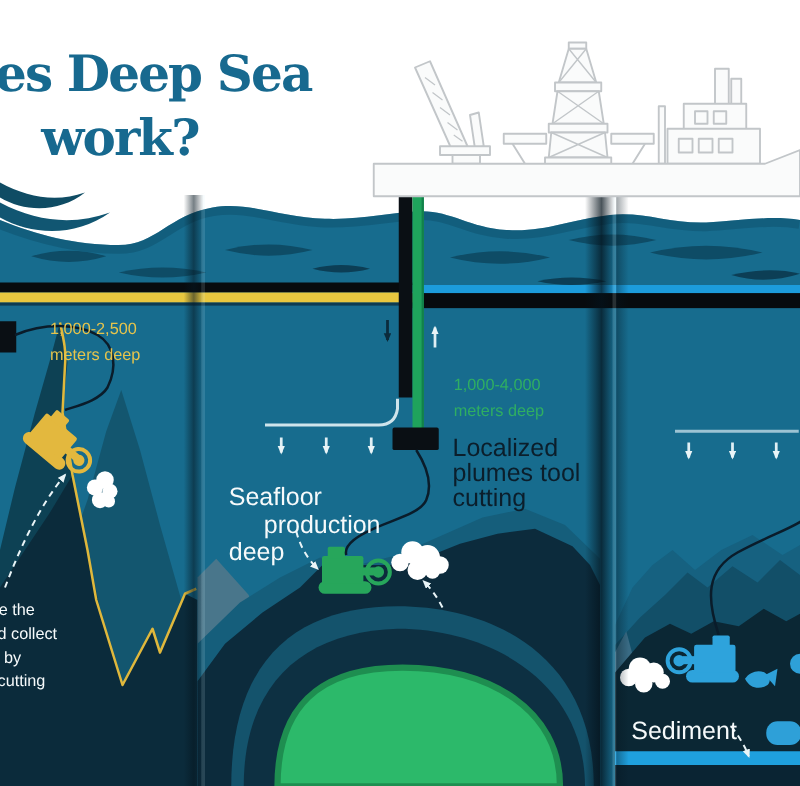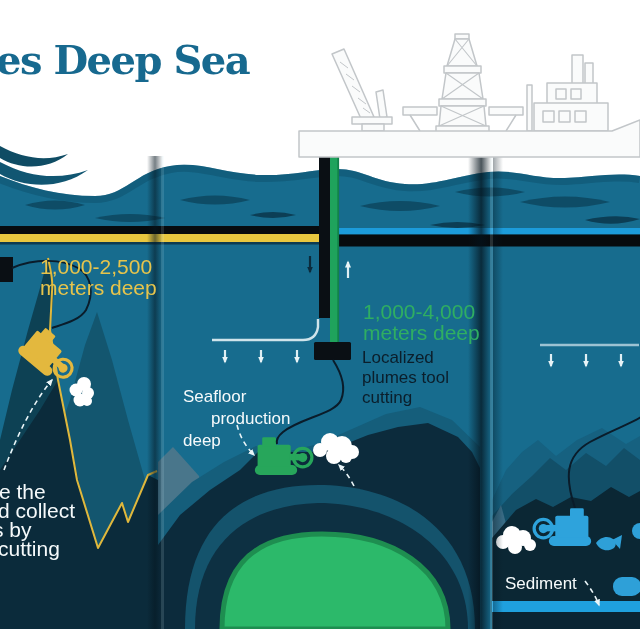--- a/index.html
+++ b/index.html
@@ -226,6 +226,7 @@
 </svg>
 
 <div class="t title" style="left:-4px;top:40px;">es Deep Sea</div>
+<div class="t title" style="left:33px;top:91px;">work?</div>
 
 <div class="t lbl yellow" style="left:40px;top:256px;">1,000-2,500</div>
 <div class="t lbl yellow" style="left:40px;top:277px;">meters deep</div>

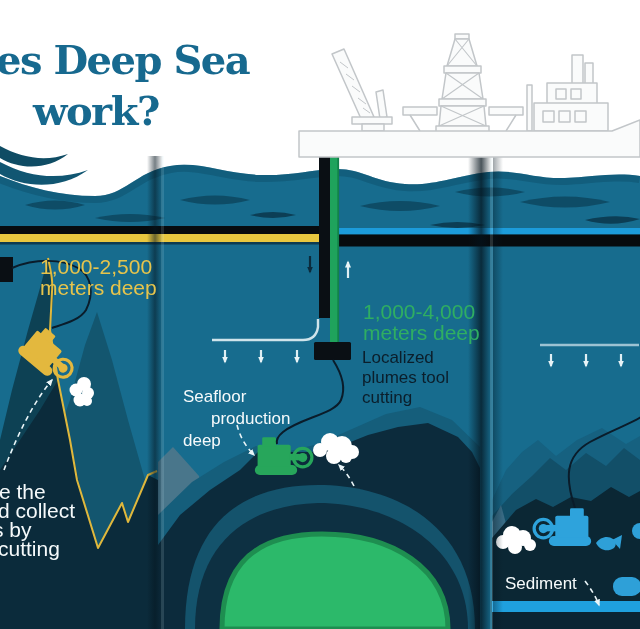--- a/index.html
+++ b/index.html
@@ -9,7 +9,7 @@
   .t{position:absolute;white-space:nowrap;line-height:1;}
   .title{font-family:"DejaVu Serif", serif;font-weight:700;font-size:40px;
          letter-spacing:-1.5px;color:var(--c-title_blue);}
-  .lbl{font-size:21px;color:var(--c-label_white);}
+  .lbl{font-size:13px;color:var(--c-label_white);}
   .lbl17{font-size:17px;color:var(--c-label_white);}
   .yellow{color:var(--c-depth_yellow);}
   .green{color:var(--c-depth_green);}

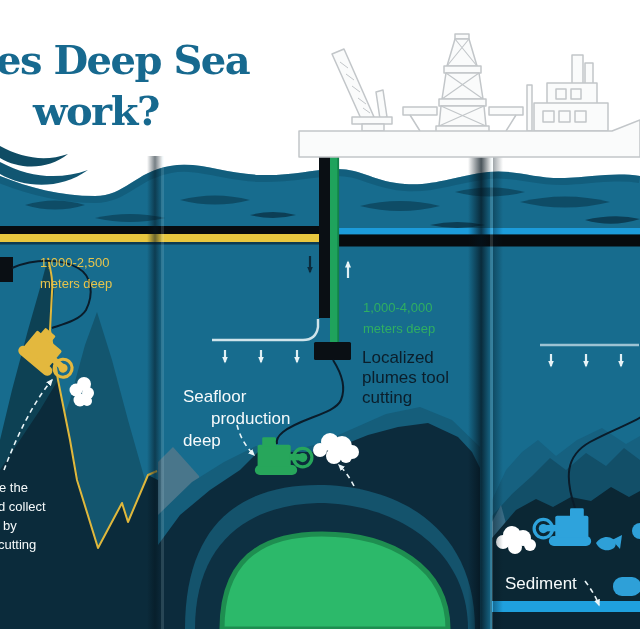--- a/index.html
+++ b/index.html
@@ -10,7 +10,7 @@
   .title{font-family:"DejaVu Serif", serif;font-weight:700;font-size:40px;
          letter-spacing:-1.5px;color:var(--c-title_blue);}
   .lbl{font-size:13px;color:var(--c-label_white);}
-  .lbl17{font-size:17px;color:var(--c-label_white);}
+  .lbl17{font-size:20px;color:var(--c-label_white);}
   .yellow{color:var(--c-depth_yellow);}
   .green{color:var(--c-depth_green);}
   .dark{color:var(--c-plume_dark);}

